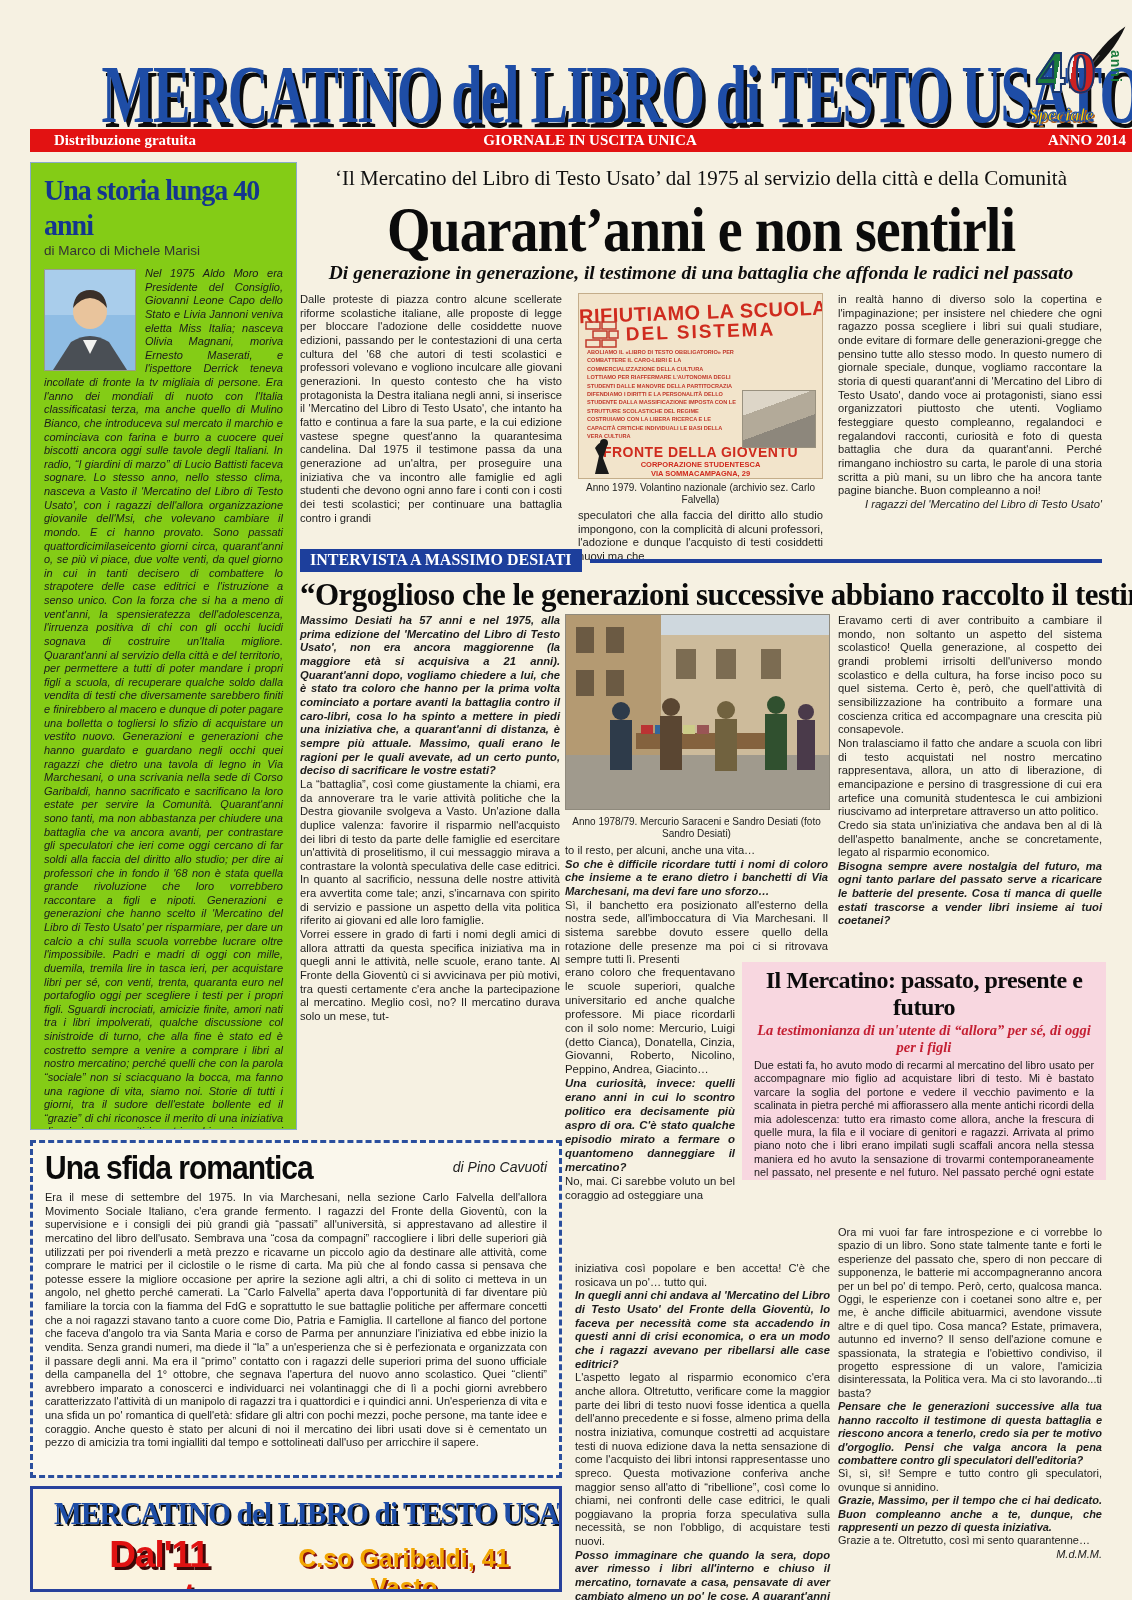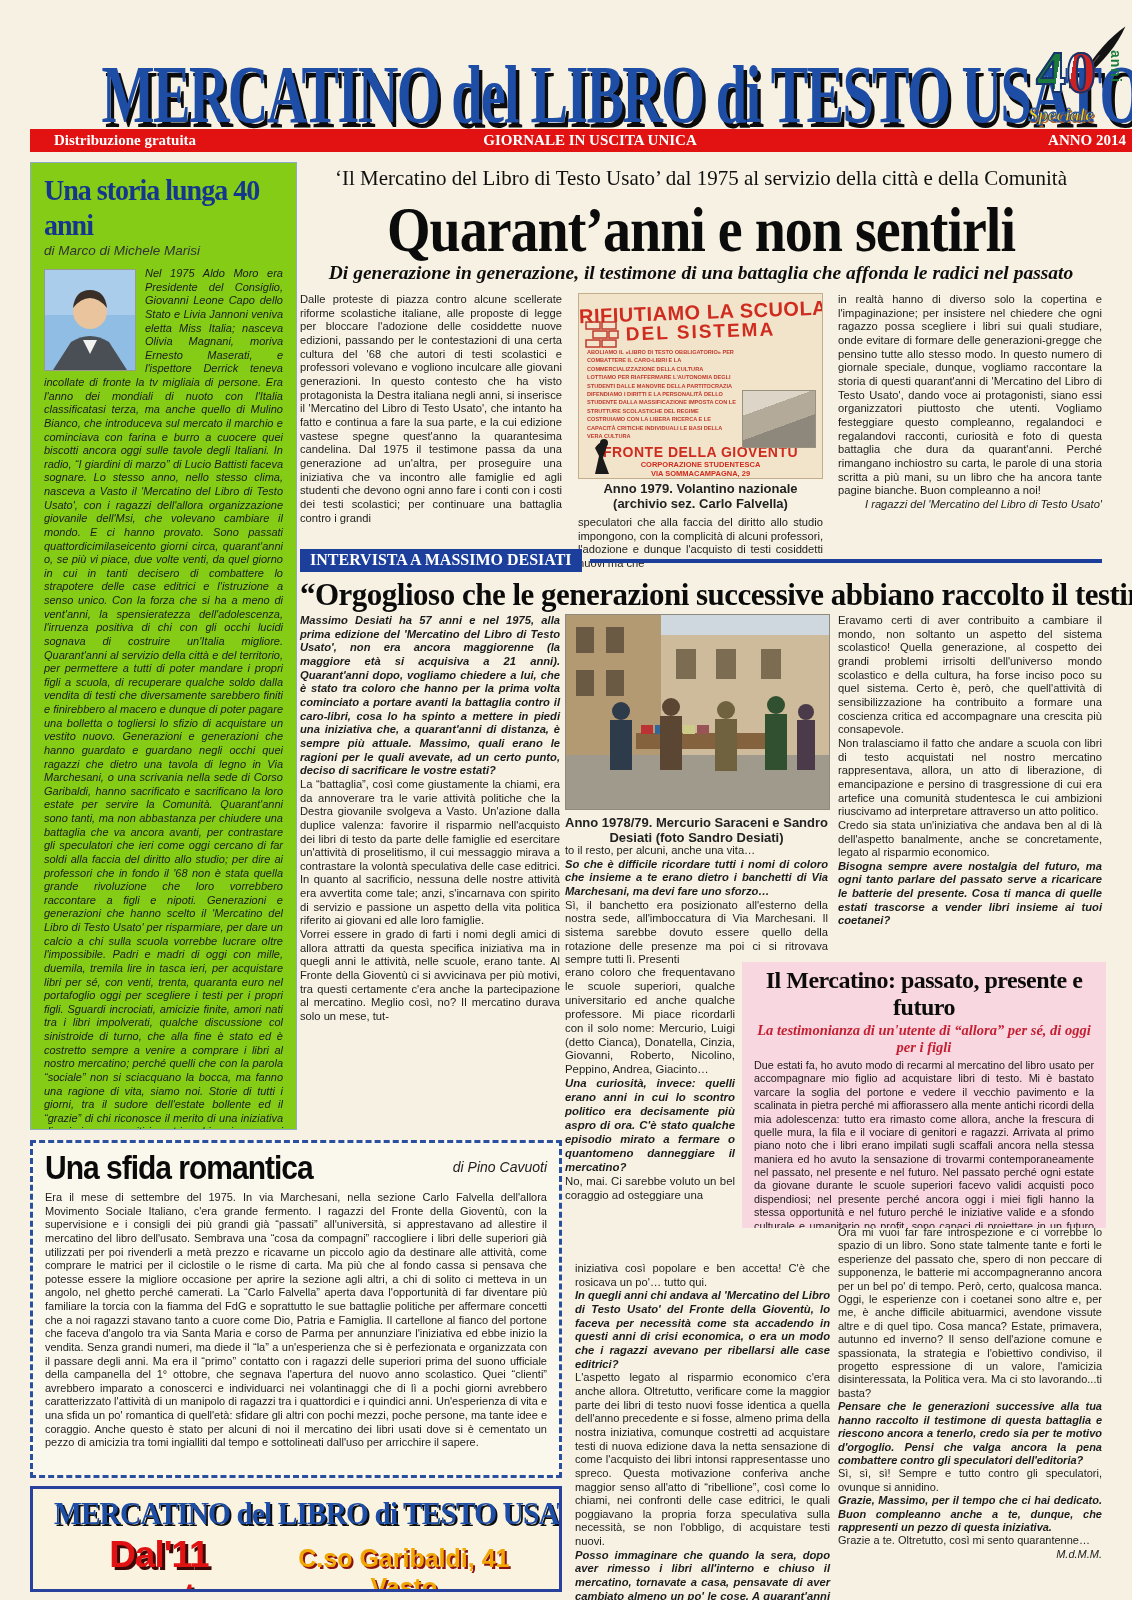--- a/index.html
+++ b/index.html
@@ -26,7 +26,7 @@
   .leftbox{background:#84cc16;border:1px solid #8aabca;padding:10px 13px;box-sizing:border-box;overflow:hidden;}
   .lb-title{font-family:"Liberation Serif",serif;font-weight:bold;color:#14368f;font-size:28px;
     letter-spacing:-1px;margin:0;transform:scaleY(1.08);transform-origin:left top;}
-  .lb-byline{font-style:italic;color:#333;font-size:13.5px;margin:6px 0 9px;}
+  .lb-byline{color:#333;font-size:13.5px;margin:6px 0 9px;}
   .lb-body{font-size:11px;line-height:1.24;font-style:italic;text-align:justify;color:#1b1b1b;}
   .lb-photo{float:left;width:90px;height:100px;margin:2px 9px 3px 0;border:1px solid #9a9a8e;}
   

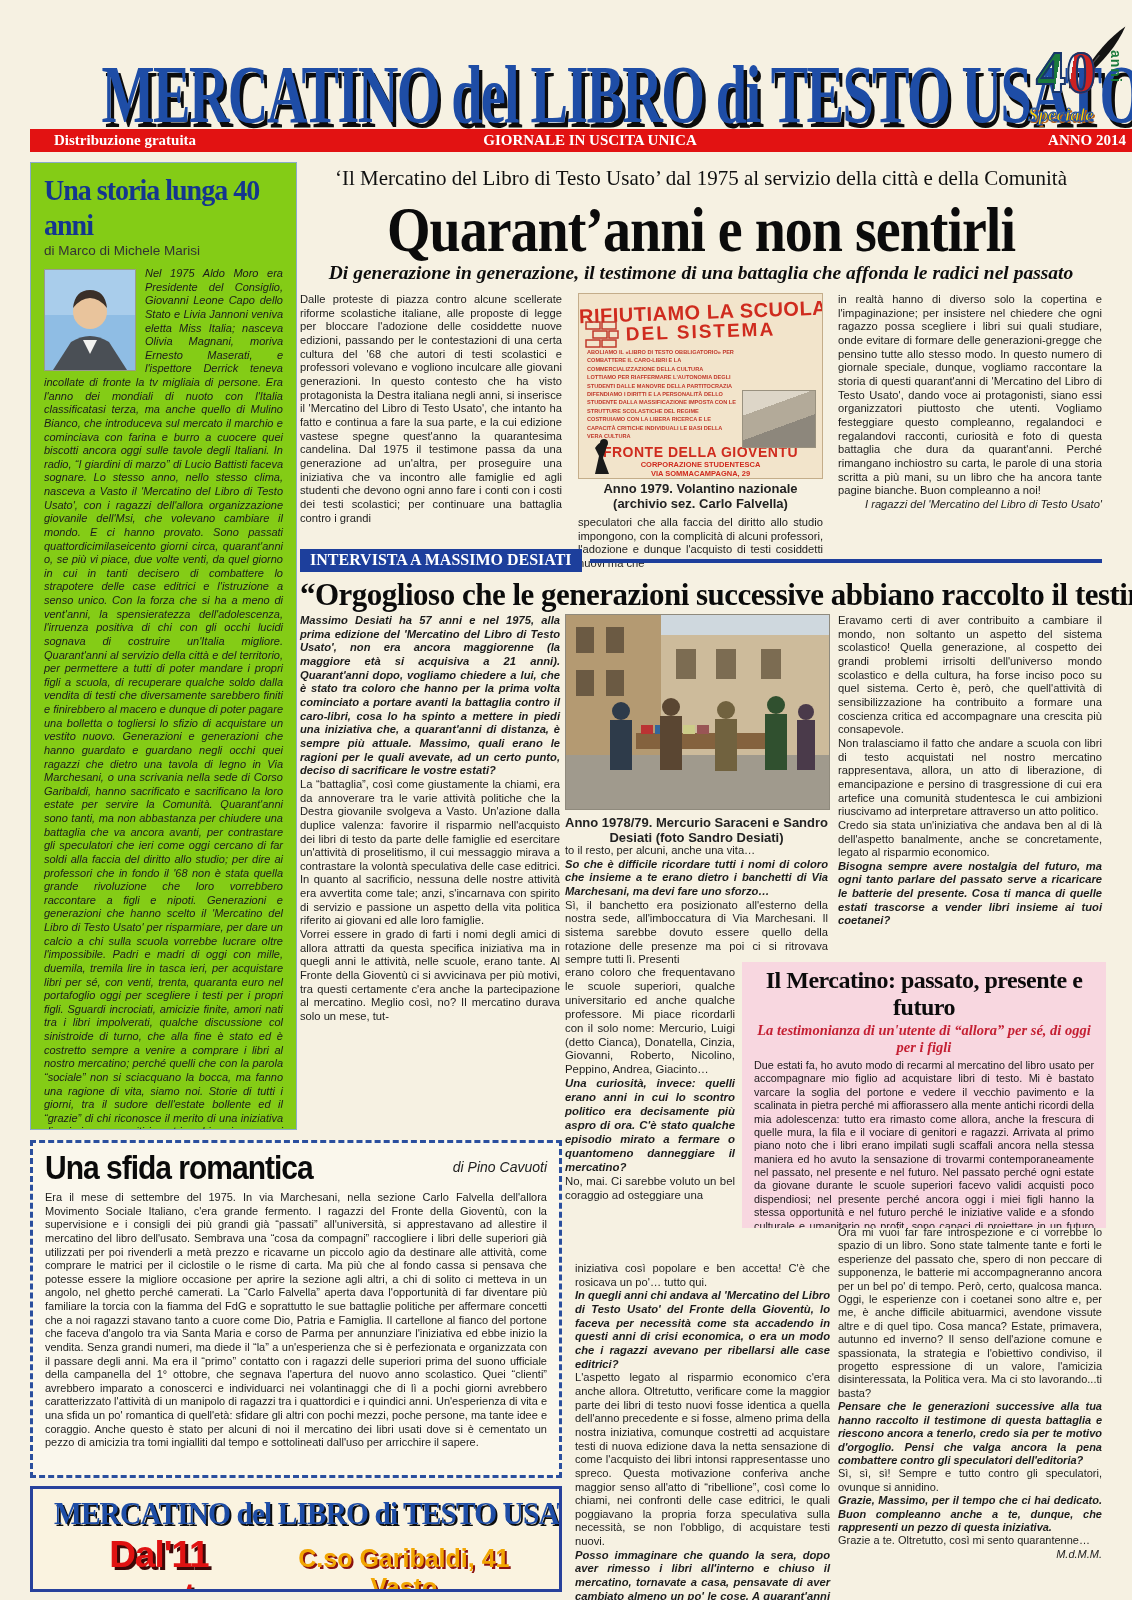--- a/index.html
+++ b/index.html
@@ -40,7 +40,7 @@
     letter-spacing:-1px;text-align:center;white-space:nowrap;transform:scaleY(1.15);transform-origin:center top;}
   .deck{font-family:"Liberation Serif",serif;font-weight:bold;font-style:italic;font-size:19.5px;
     text-align:center;color:#0d0d0d;white-space:nowrap;}
-  .caption{font-size:13px;color:#222;text-align:center;line-height:1.15;font-weight:bold;}
+  .caption{font-size:10px;color:#222;text-align:center;line-height:1.15;}
   
   .poster{background:#f2e4cb;border:1px solid #c4ad8a;box-sizing:border-box;overflow:hidden;position:relative;}
   .po-title{color:#cf2b1e;font-weight:bold;font-size:20px;line-height:1;letter-spacing:.5px;

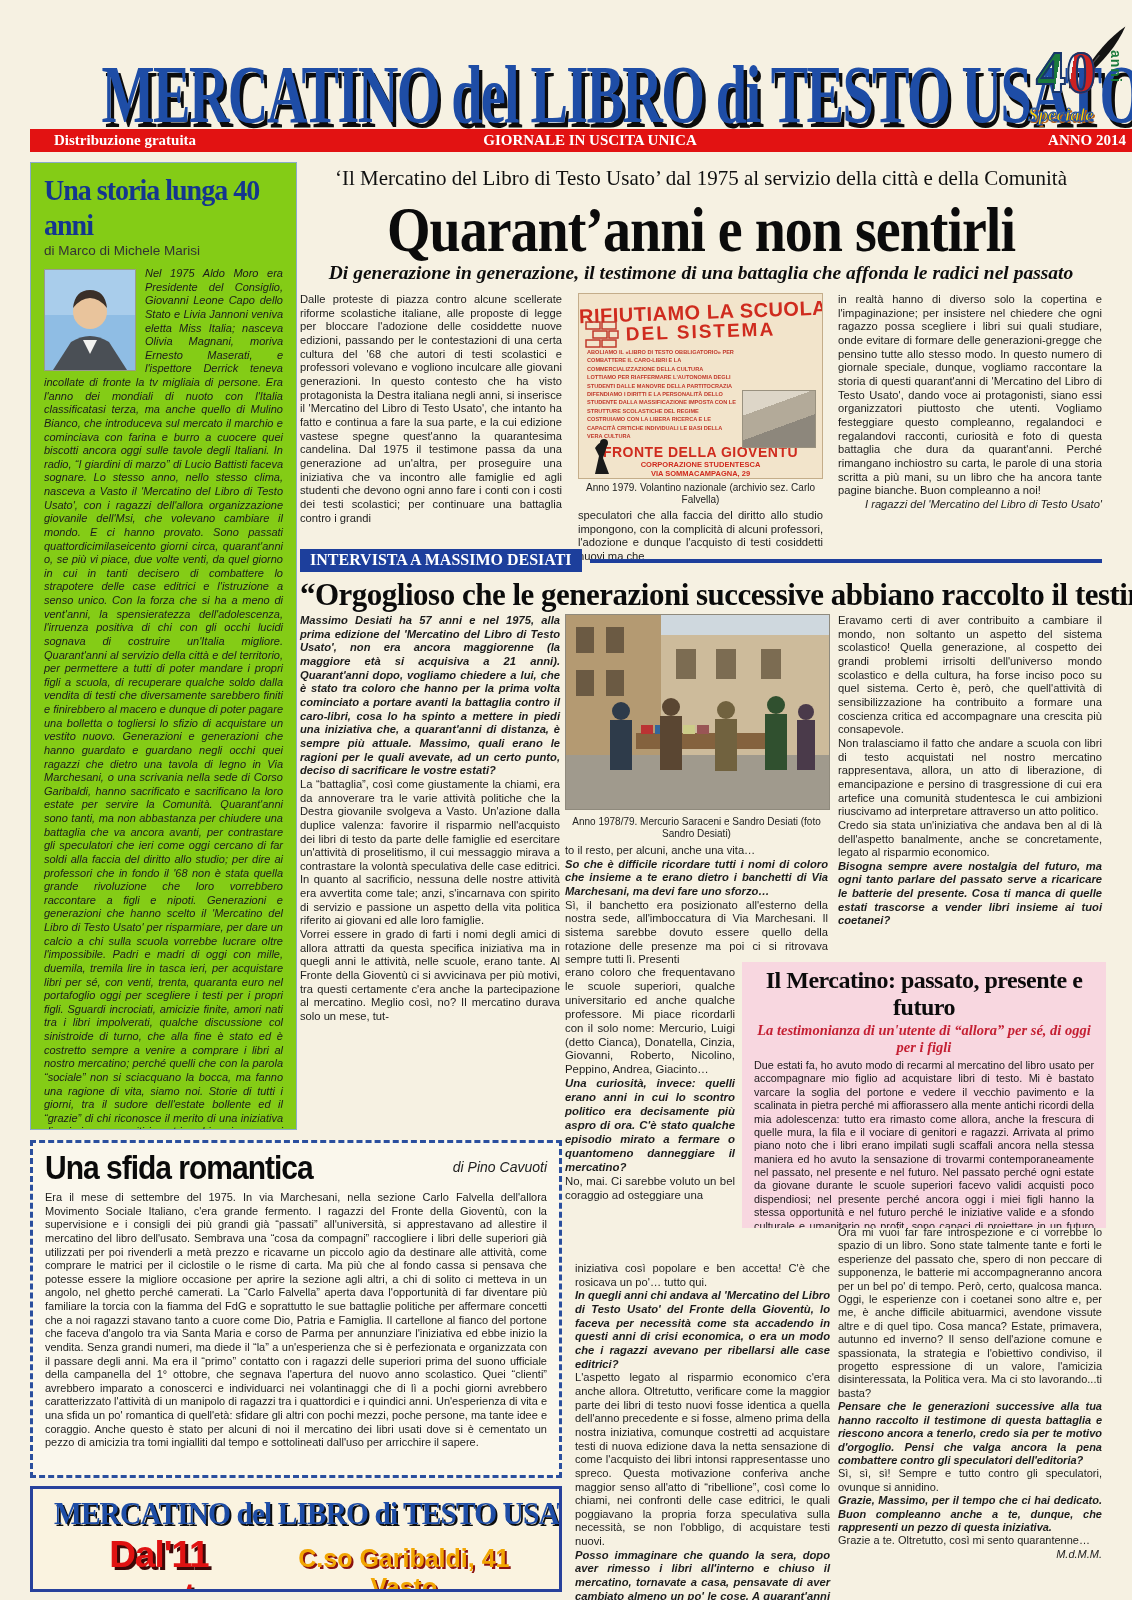--- a/index.html
+++ b/index.html
@@ -224,7 +224,7 @@
     <p>No, mai. Ci sarebbe voluto un bel coraggio ad osteggiare una</p>
   </div>
 
-  <div class="abs pinkbox" style="left:742px;top:962px;width:364px;height:266px;">
+  <div class="abs pinkbox" style="left:742px;top:962px;width:364px;height:218px;">
     <h3 class="pb-title">Il Mercatino: passato, presente e futuro</h3>
     <div class="pb-sub">La testimonianza di un'utente di “allora” per sé, di oggi per i figli</div>
     <div class="pb-body">Due estati fa, ho avuto modo di recarmi al mercatino del libro usato per accompagnare mio figlio ad acquistare libri di testo. Mi è bastato varcare la soglia del portone e vedere il vecchio pavimento e la scalinata in pietra perché mi affiorassero alla mente antichi ricordi della mia adolescenza: tutto era rimasto come allora, anche la frescura di quelle mura, la fila e il vociare di genitori e ragazzi. Arrivata al primo piano noto che i libri erano impilati sugli scaffali ancora nella stessa maniera ed ho avuto la sensazione di trovarmi contemporaneamente nel passato, nel presente e nel futuro. Nel passato perché ogni estate da giovane durante le scuole superiori facevo validi acquisti poco dispendiosi; nel presente perché ancora oggi i miei figli hanno la stessa opportunità e nel futuro perché le iniziative valide e a sfondo culturale e umanitario no profit, sono capaci di proiettare in un futuro senza tempo. Grazie a quanti permettono tutto ciò e buon lavoro.</div>

